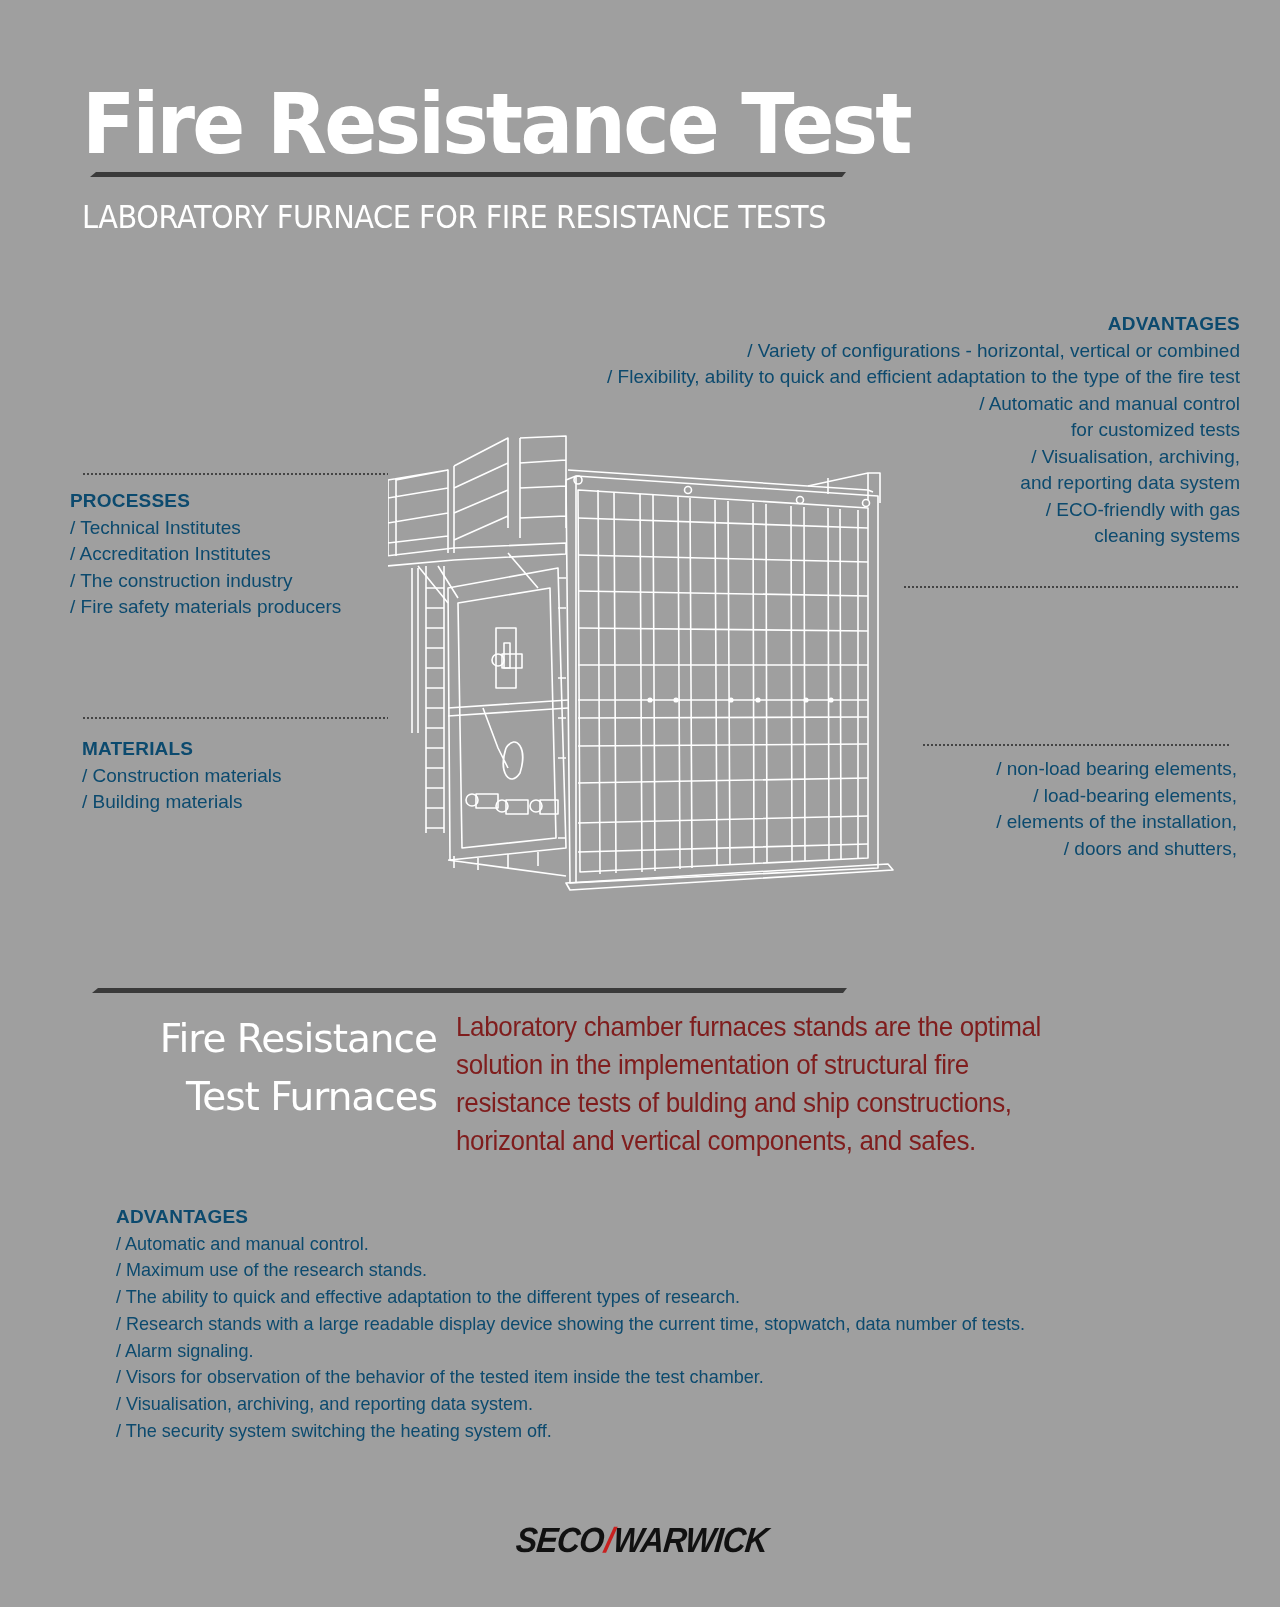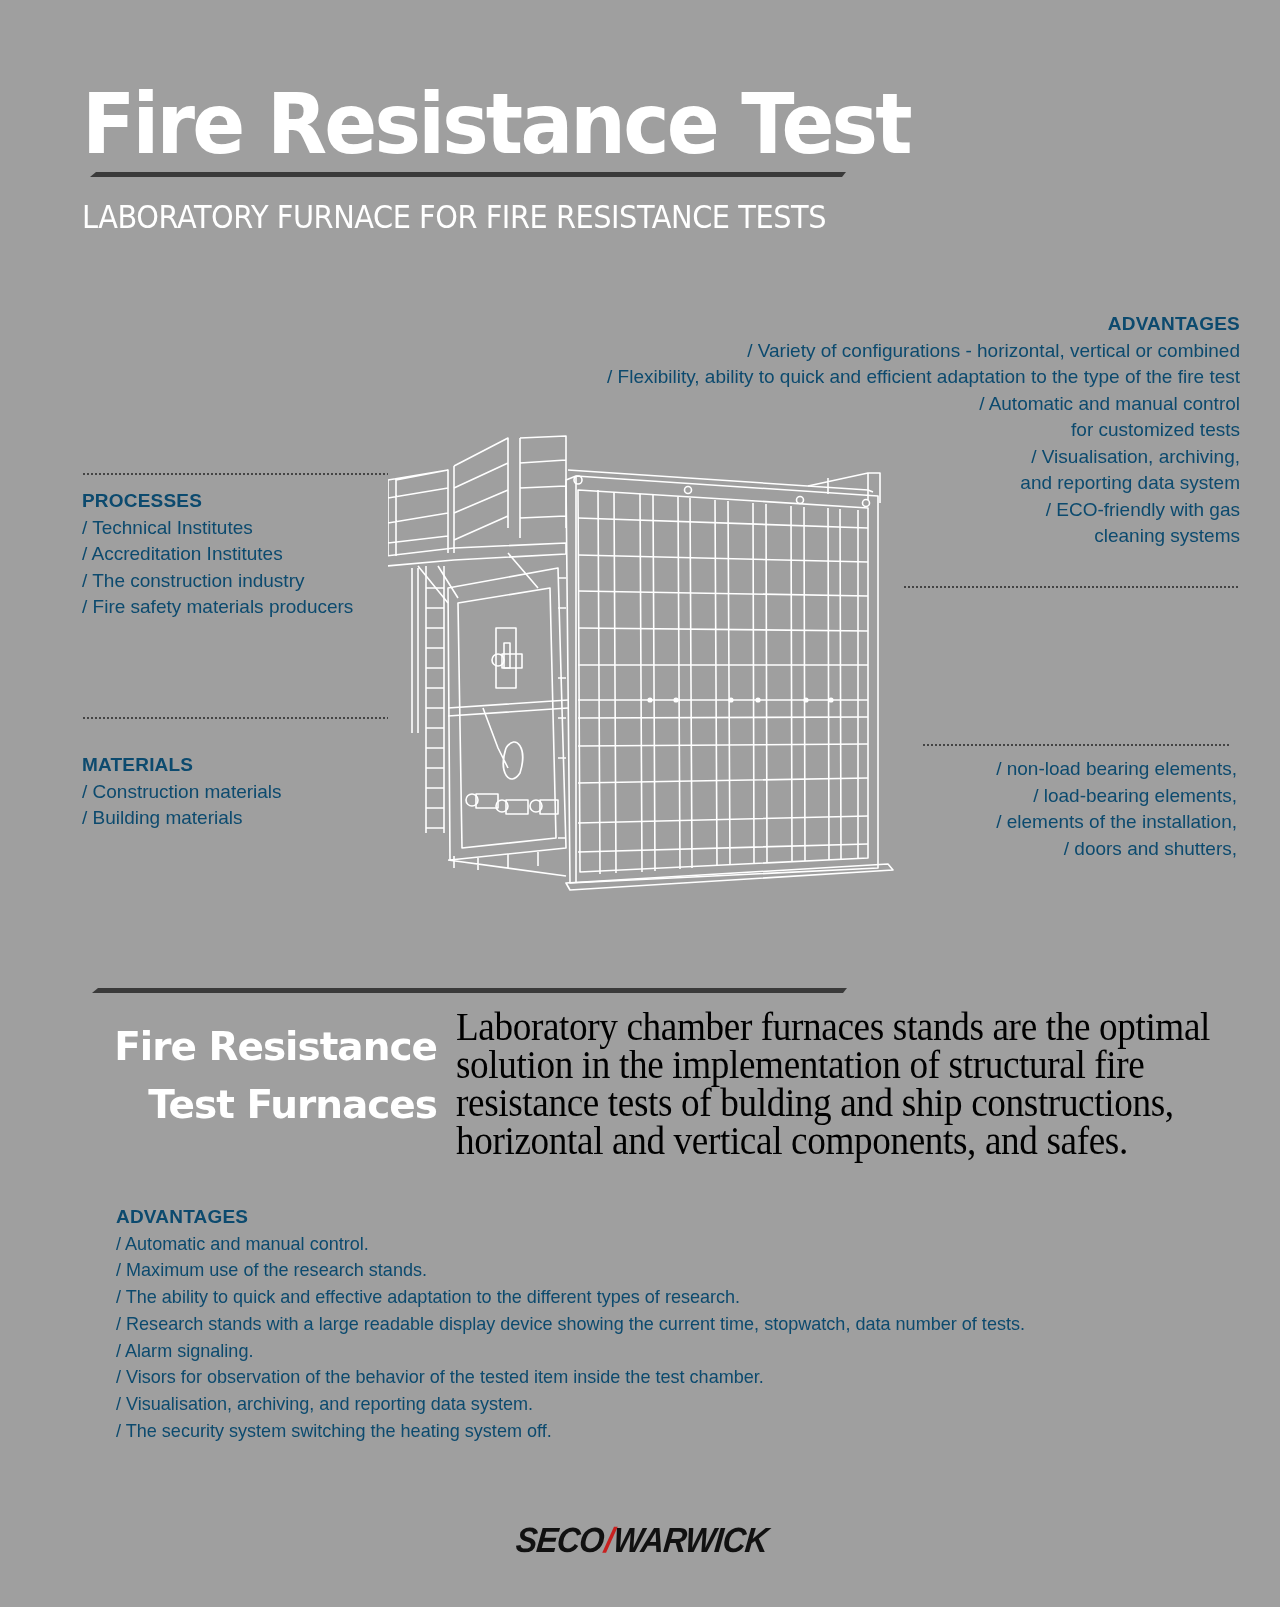--- a/index.html
+++ b/index.html
@@ -32,7 +32,7 @@
   .right { text-align: right; }
 
   .adv-top { right: 40px; top: 311px; }
-  .proc { left: 82px; top: 488px; }
+  .proc { left: 70px; top: 488px; }
   .mats { left: 82px; top: 736px; margin-top: 16px; }
   .fire { right: 43px; top: 756px; }
 

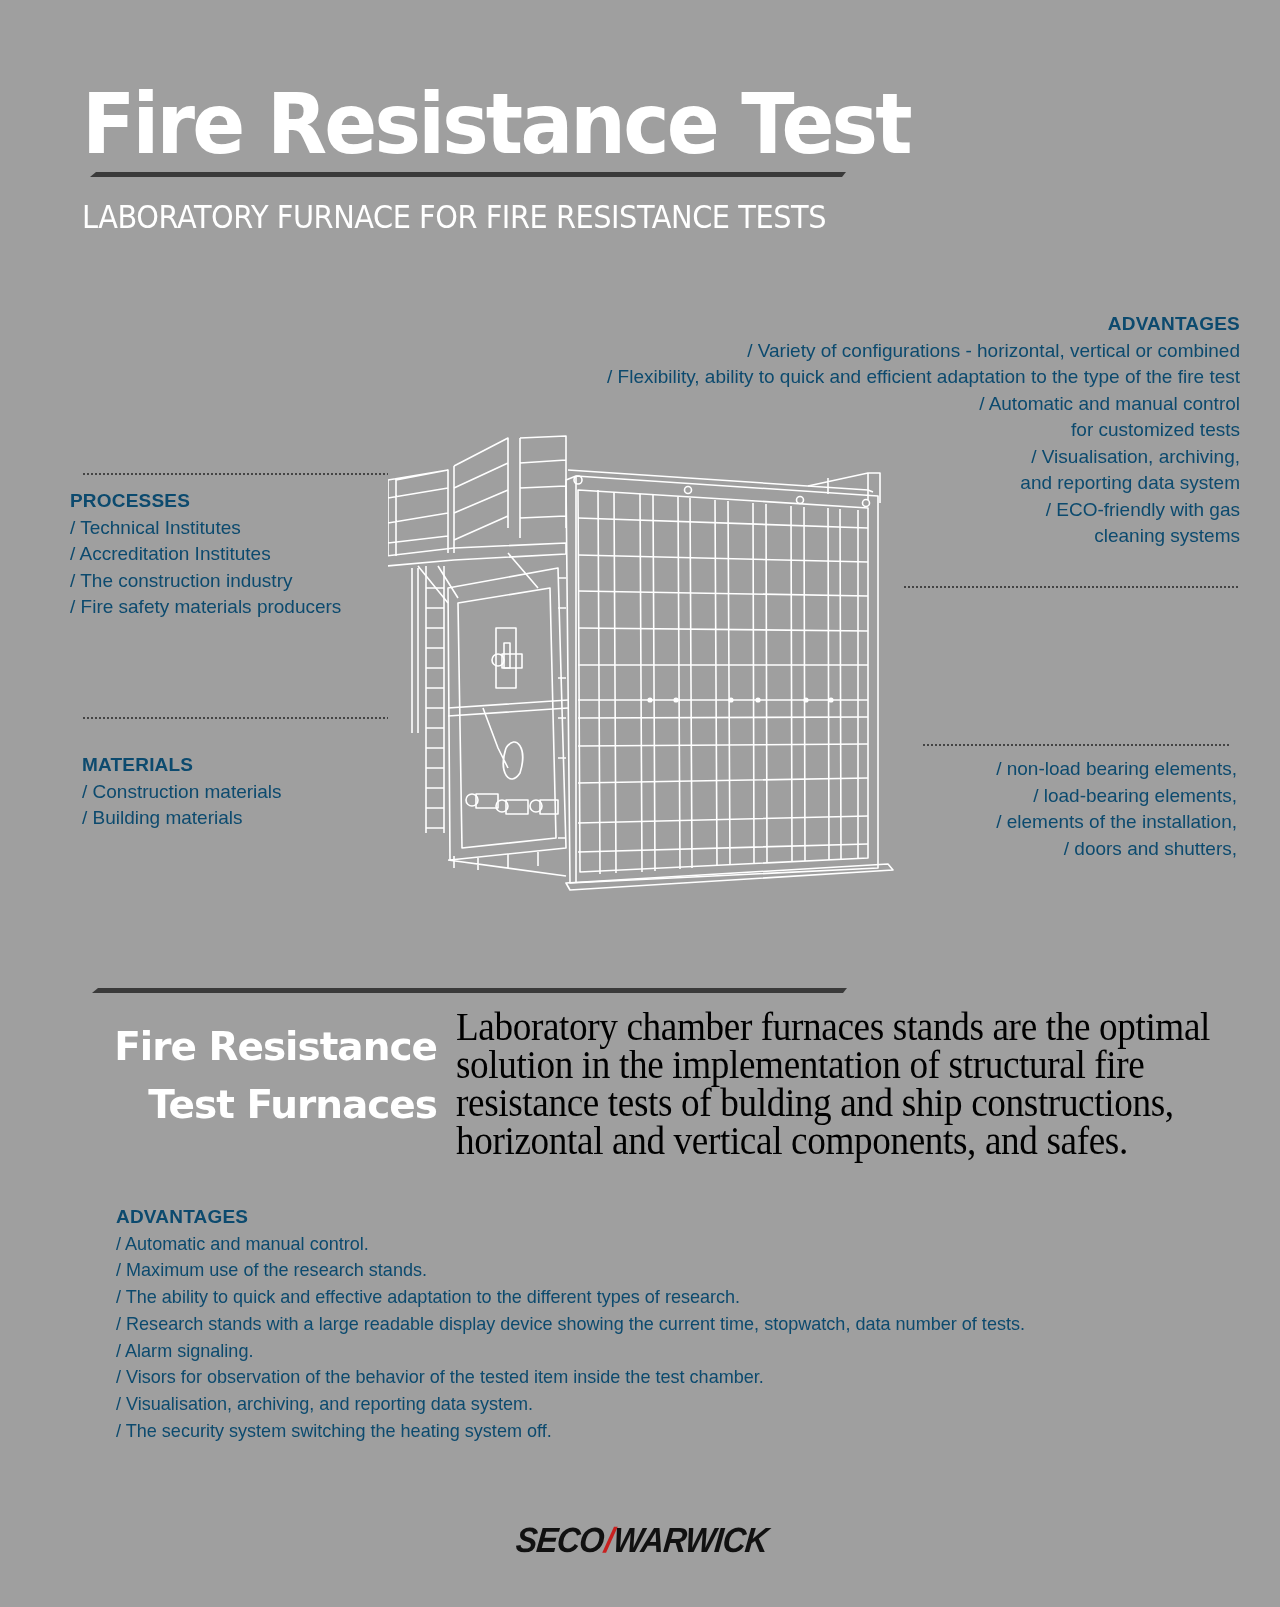--- a/index.html
+++ b/index.html
@@ -33,7 +33,7 @@
 
   .adv-top { right: 40px; top: 311px; }
   .proc { left: 70px; top: 488px; }
-  .mats { left: 82px; top: 736px; margin-top: 16px; }
+  .mats { left: 82px; top: 736px; }
   .fire { right: 43px; top: 756px; }
 
   .dots {

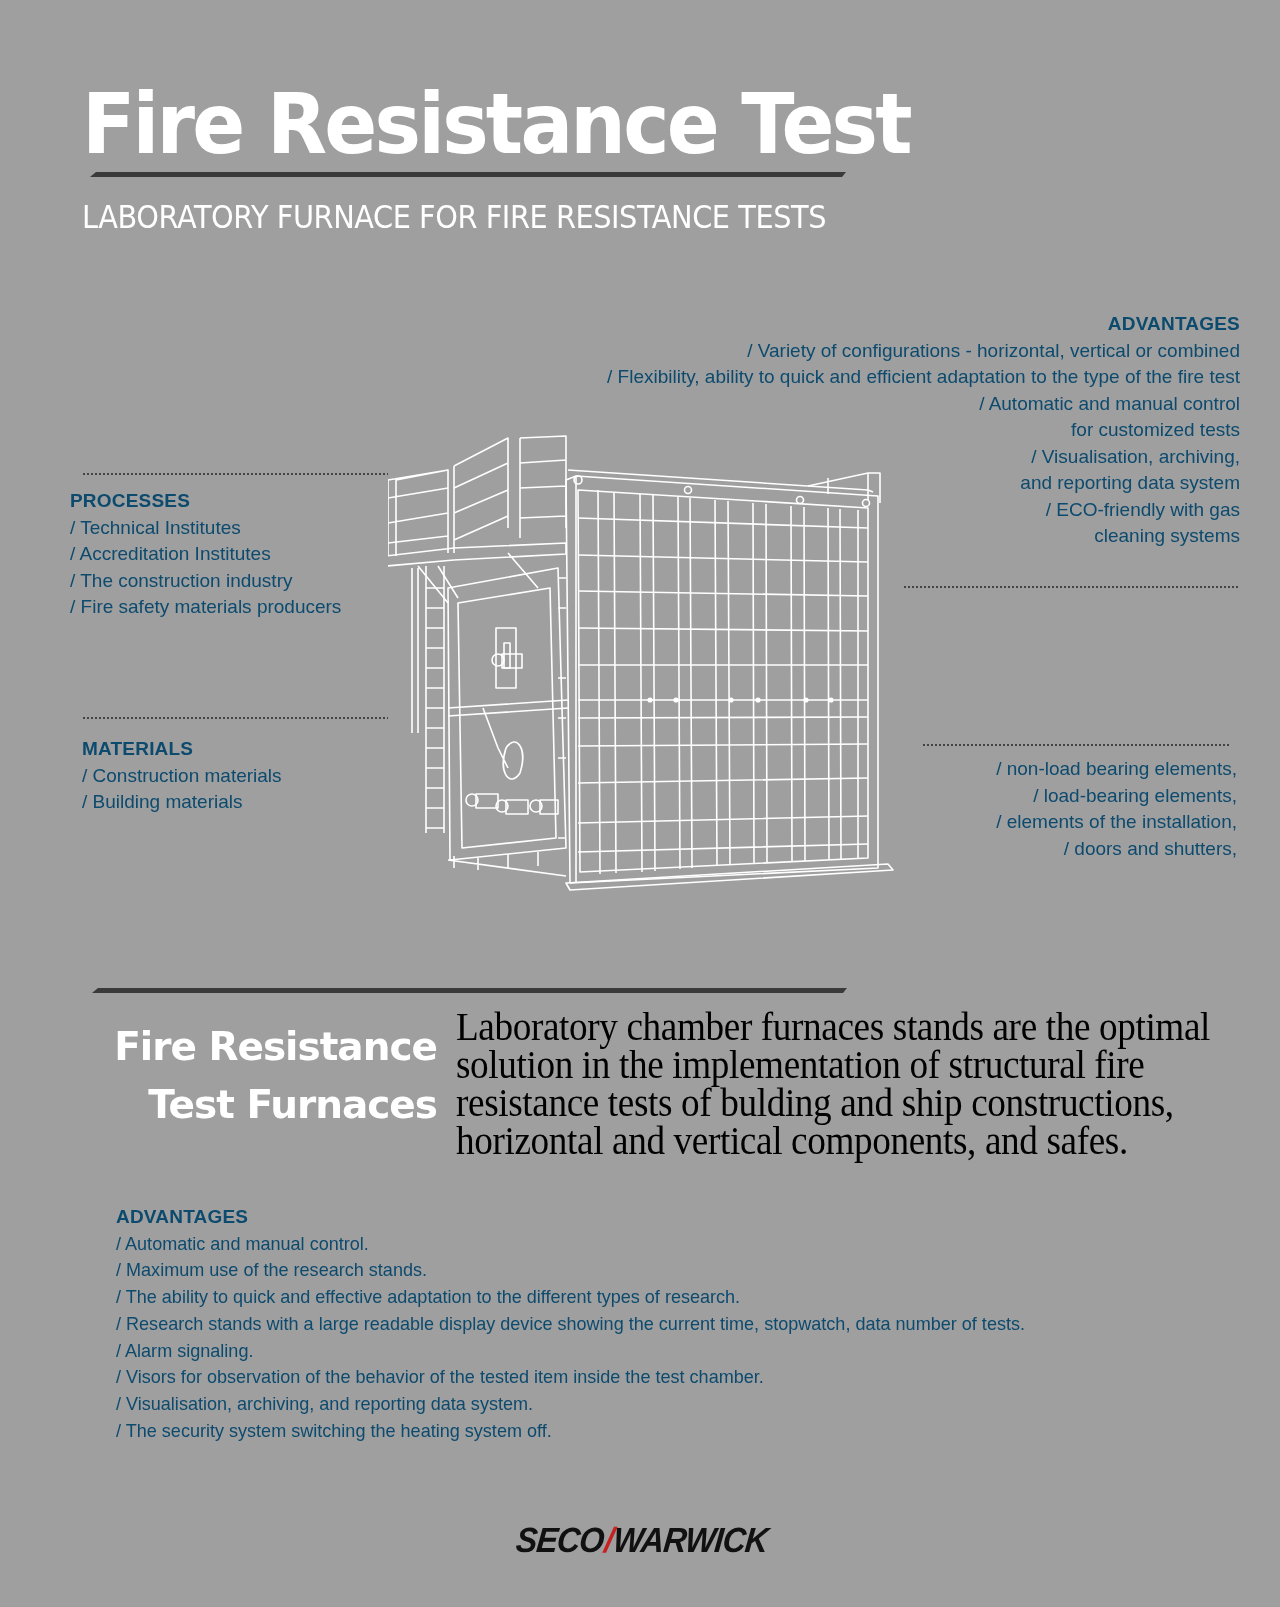--- a/index.html
+++ b/index.html
@@ -46,8 +46,8 @@
 
   .sub-heading {
     position: absolute; top: 1010px; left: 92px; width: 345px;
-    font-family: "DejaVu Sans", sans-serif; font-weight: bold; color: #fff;
-    font-size: 39px; line-height: 58px; text-align: right; letter-spacing: -1px; margin-top: 8px;
+    font-family: "DejaVu Sans", sans-serif; font-weight: normal; color: #fff;
+    font-size: 39px; line-height: 58px; text-align: right; letter-spacing: -1px;
   }
   .sub-heading span { display: block; }
   .intro {

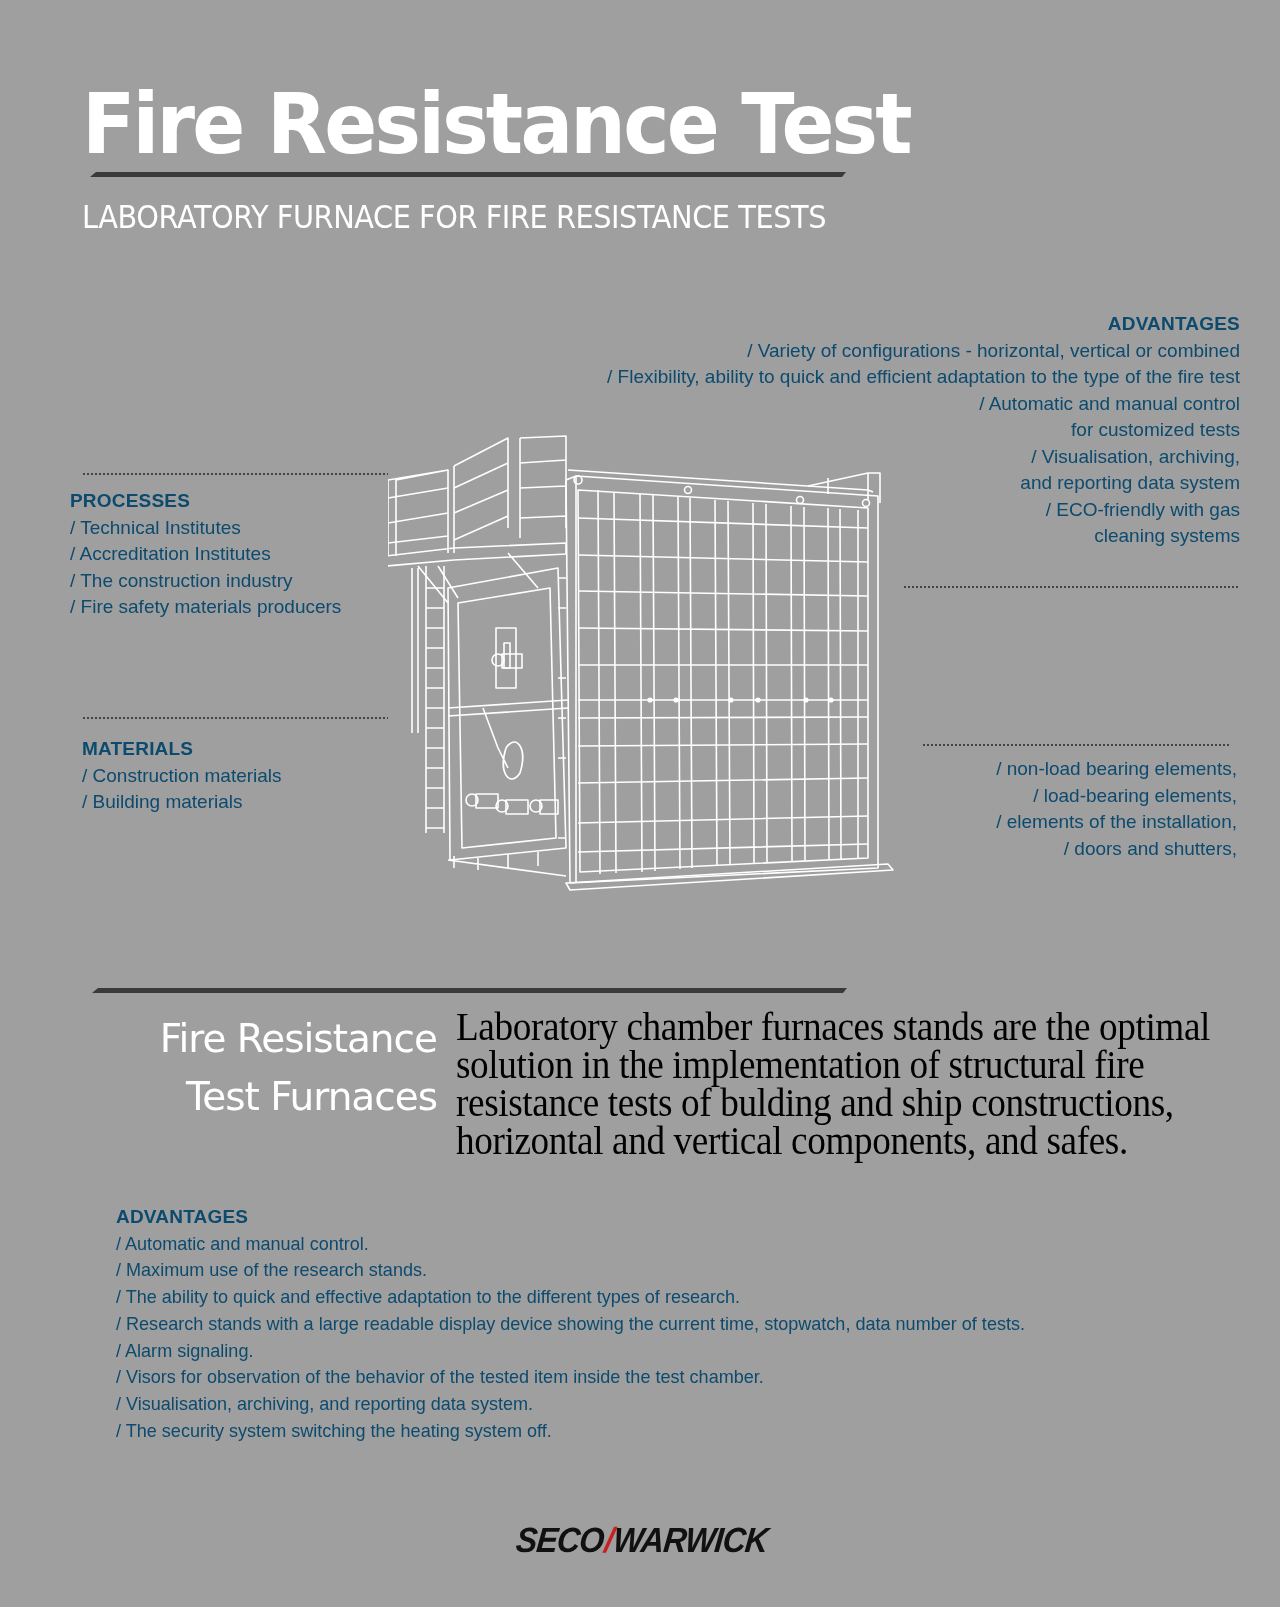--- a/index.html
+++ b/index.html
@@ -52,8 +52,8 @@
   .sub-heading span { display: block; }
   .intro {
     position: absolute; left: 456px; top: 1008px; width: 800px;
-    font-family: Liberation Serif, serif; font-size: 40px; line-height: 38px;
-    color: #000000; letter-spacing: -0.4px;
+    font-family: Liberation Sans, sans-serif; font-size: 28px; line-height: 38px;
+    color: #7f1d1d; letter-spacing: -0.4px;
   }
   .intro span { display: block; white-space: nowrap; transform: scaleX(0.93); transform-origin: left top; }
 

